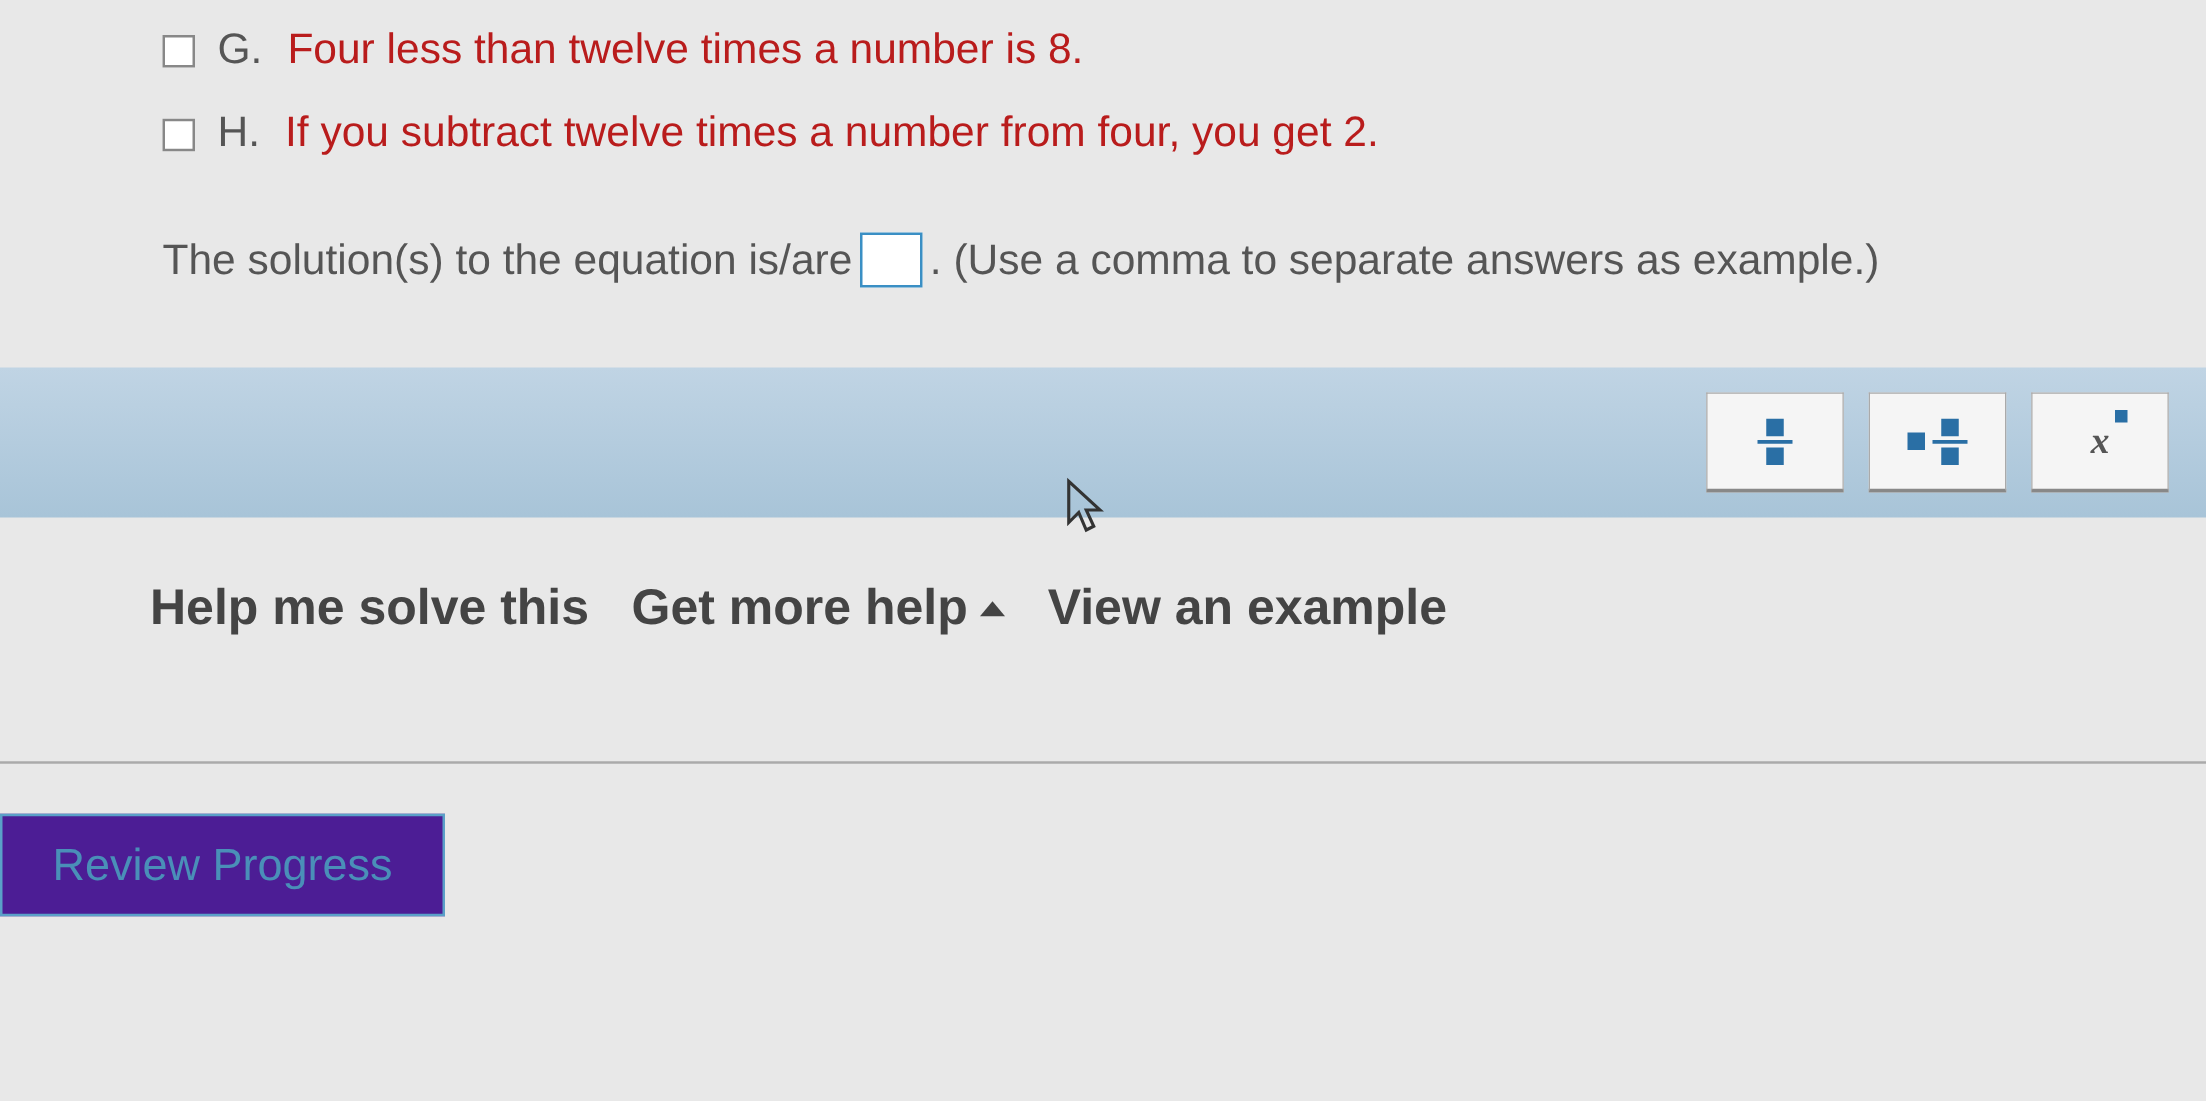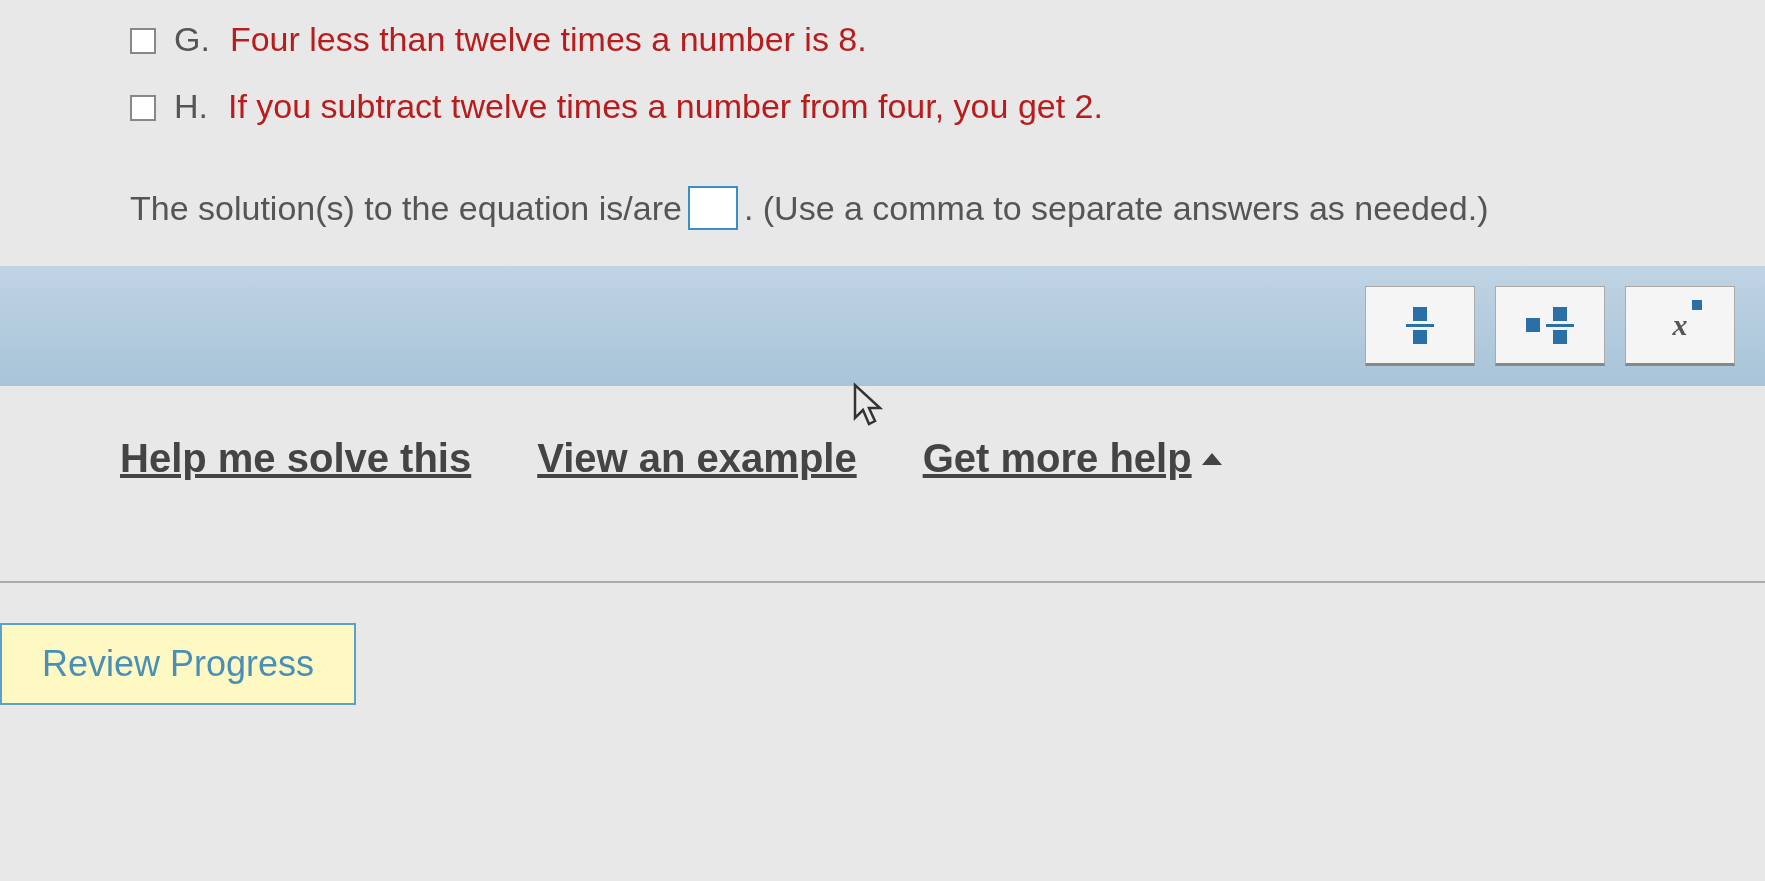--- a/index.html
+++ b/index.html
@@ -51,7 +51,7 @@
       font-size: 34px;
       color: #555;
       margin-top: 60px;
-      margin-bottom: 36px;
+      margin-bottom: 64px;
     }
     .solution-input {
       width: 50px;

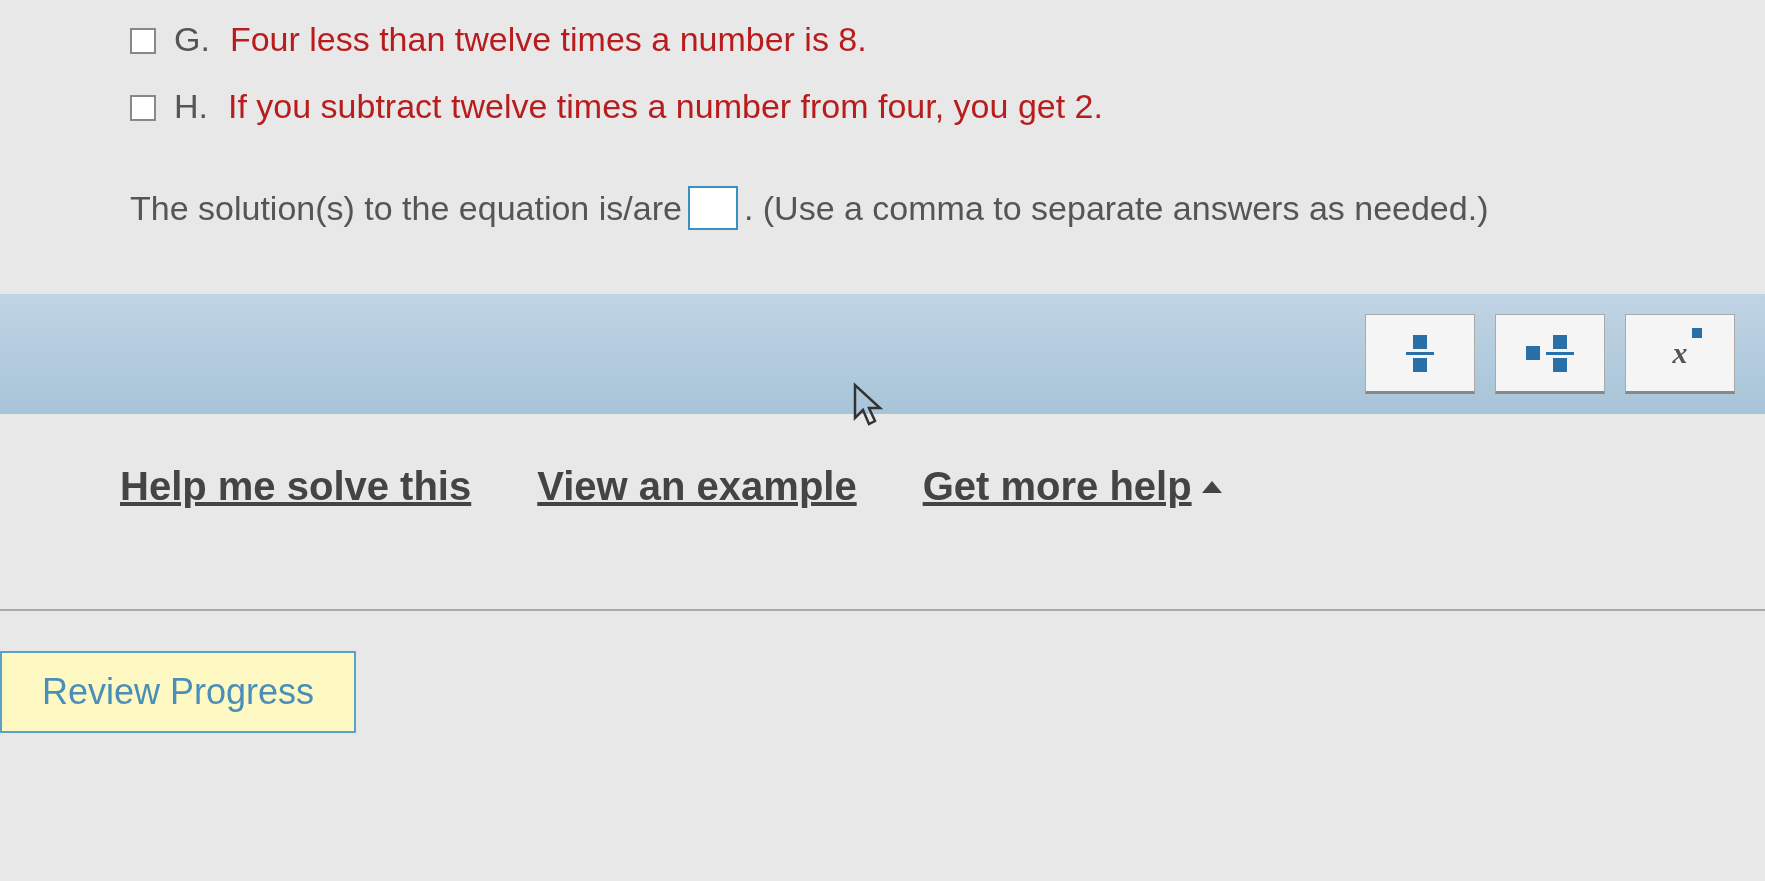--- a/index.html
+++ b/index.html
@@ -201,7 +201,7 @@
   <div class="solution-row">
     <span>The solution(s) to the equation is/are</span>
     <input type="text" class="solution-input" value="" style="">
-    <span>. (Use a comma to separate answers as needed.)</span>
+    <span>. (Use a comma to separate answers as example.)</span>
   </div>
 </div>
 

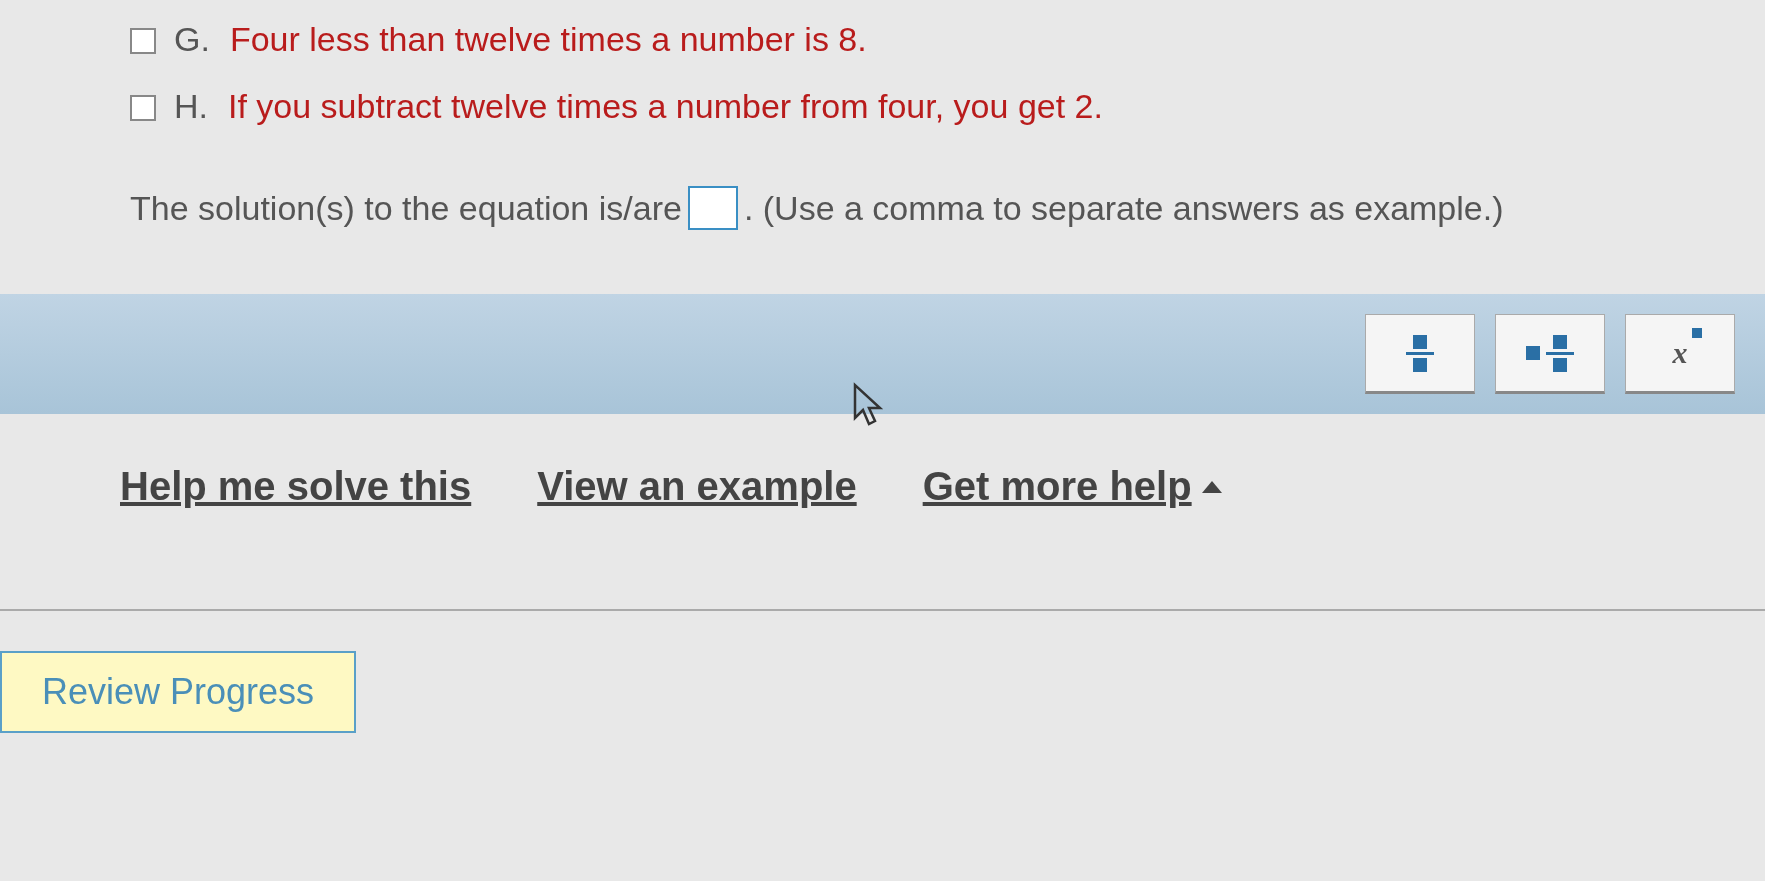--- a/index.html
+++ b/index.html
@@ -136,13 +136,12 @@
     }
     .help-links {
       display: flex;
-      gap: 66px;
+      gap: 34px;
       padding: 0 120px;
       font-size: 40px;
       font-weight: bold;
       color: #444;
       margin-bottom: 100px;
-      text-decoration: underline;
     }
     .help-link {
       cursor: pointer;

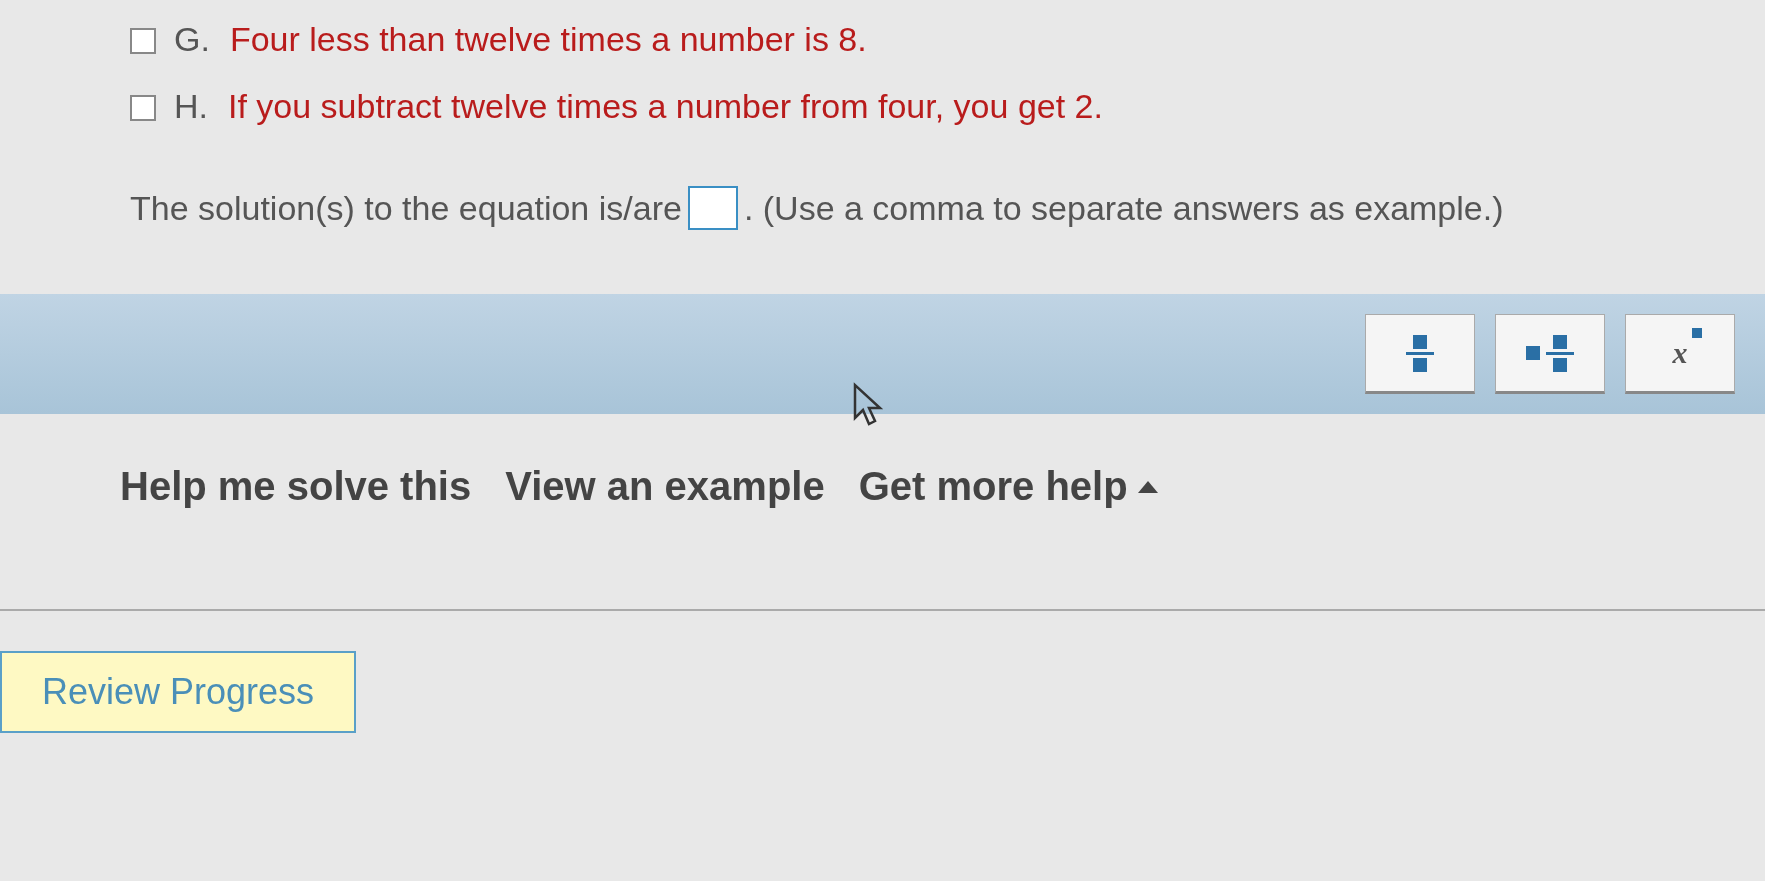--- a/index.html
+++ b/index.html
@@ -234,11 +234,11 @@
     <span>Help me solve this</span>
   </div>
   <div class="help-link">
-    <span>View an example</span>
-  </div>
-  <div class="help-link">
     <span>Get more help</span>
     <div class="caret-up"></div>
+  </div>
+  <div class="help-link">
+    <span>View an example</span>
   </div>
 </div>
 

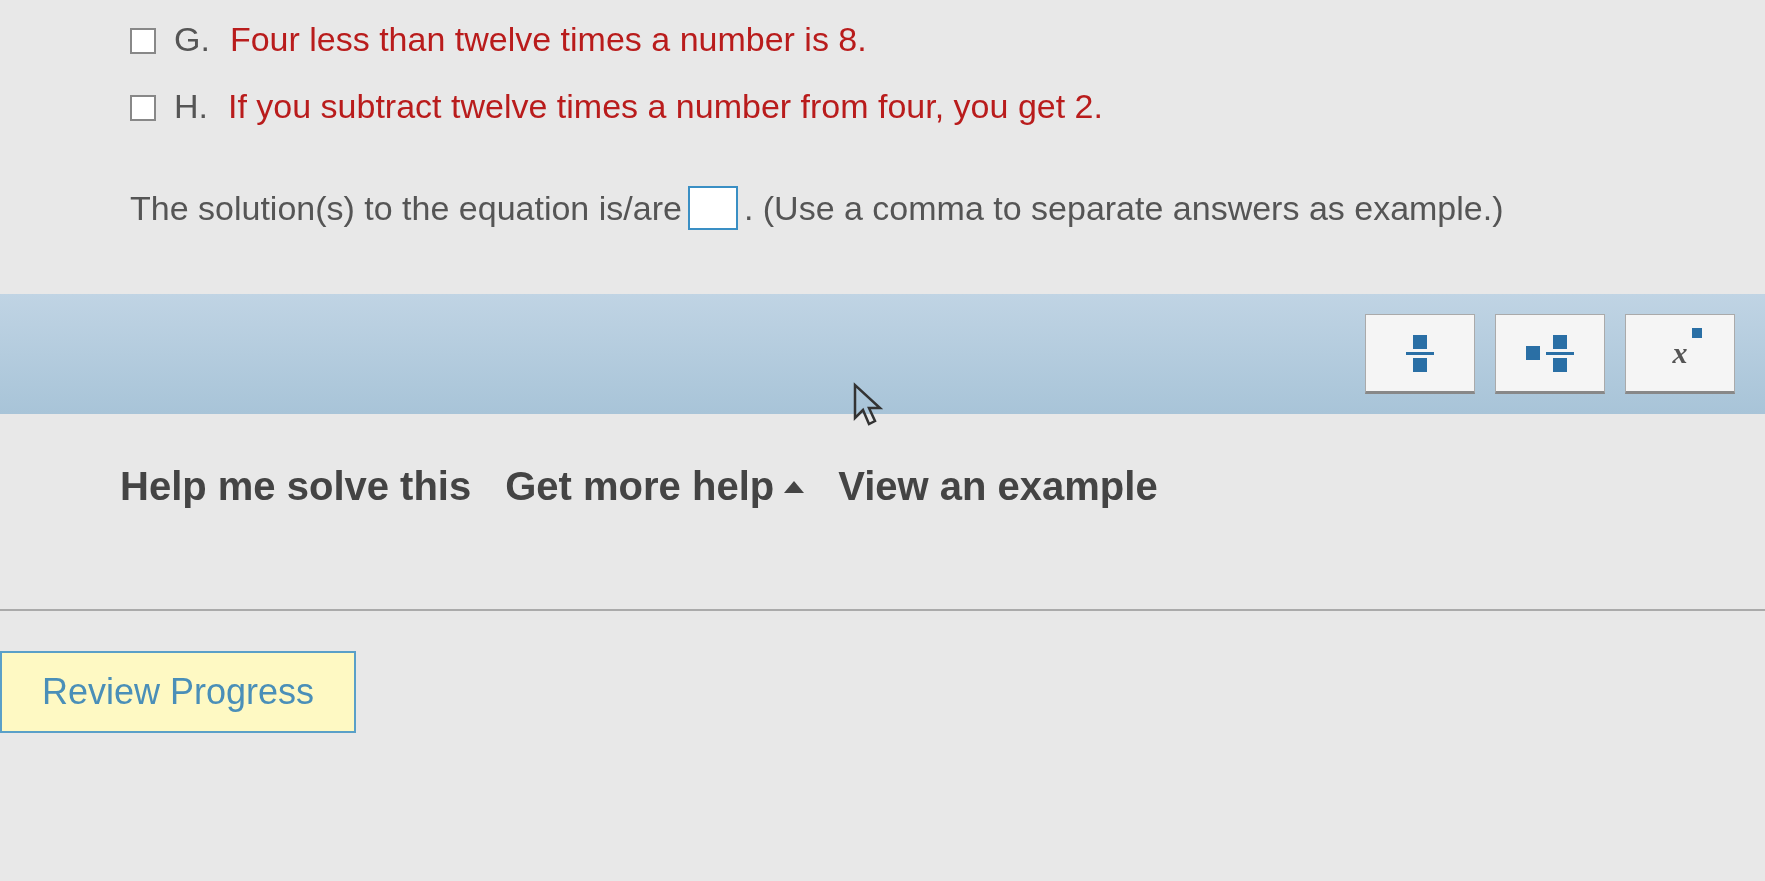--- a/index.html
+++ b/index.html
@@ -164,7 +164,7 @@
       margin-left: 0;
       padding: 18px 40px;
       border: 2px solid #5aa0c8;
-      background: #fef9c3;
+      background: #4c1d95;
       color: #4a8fb8;
       font-size: 36px;
       cursor: pointer;

